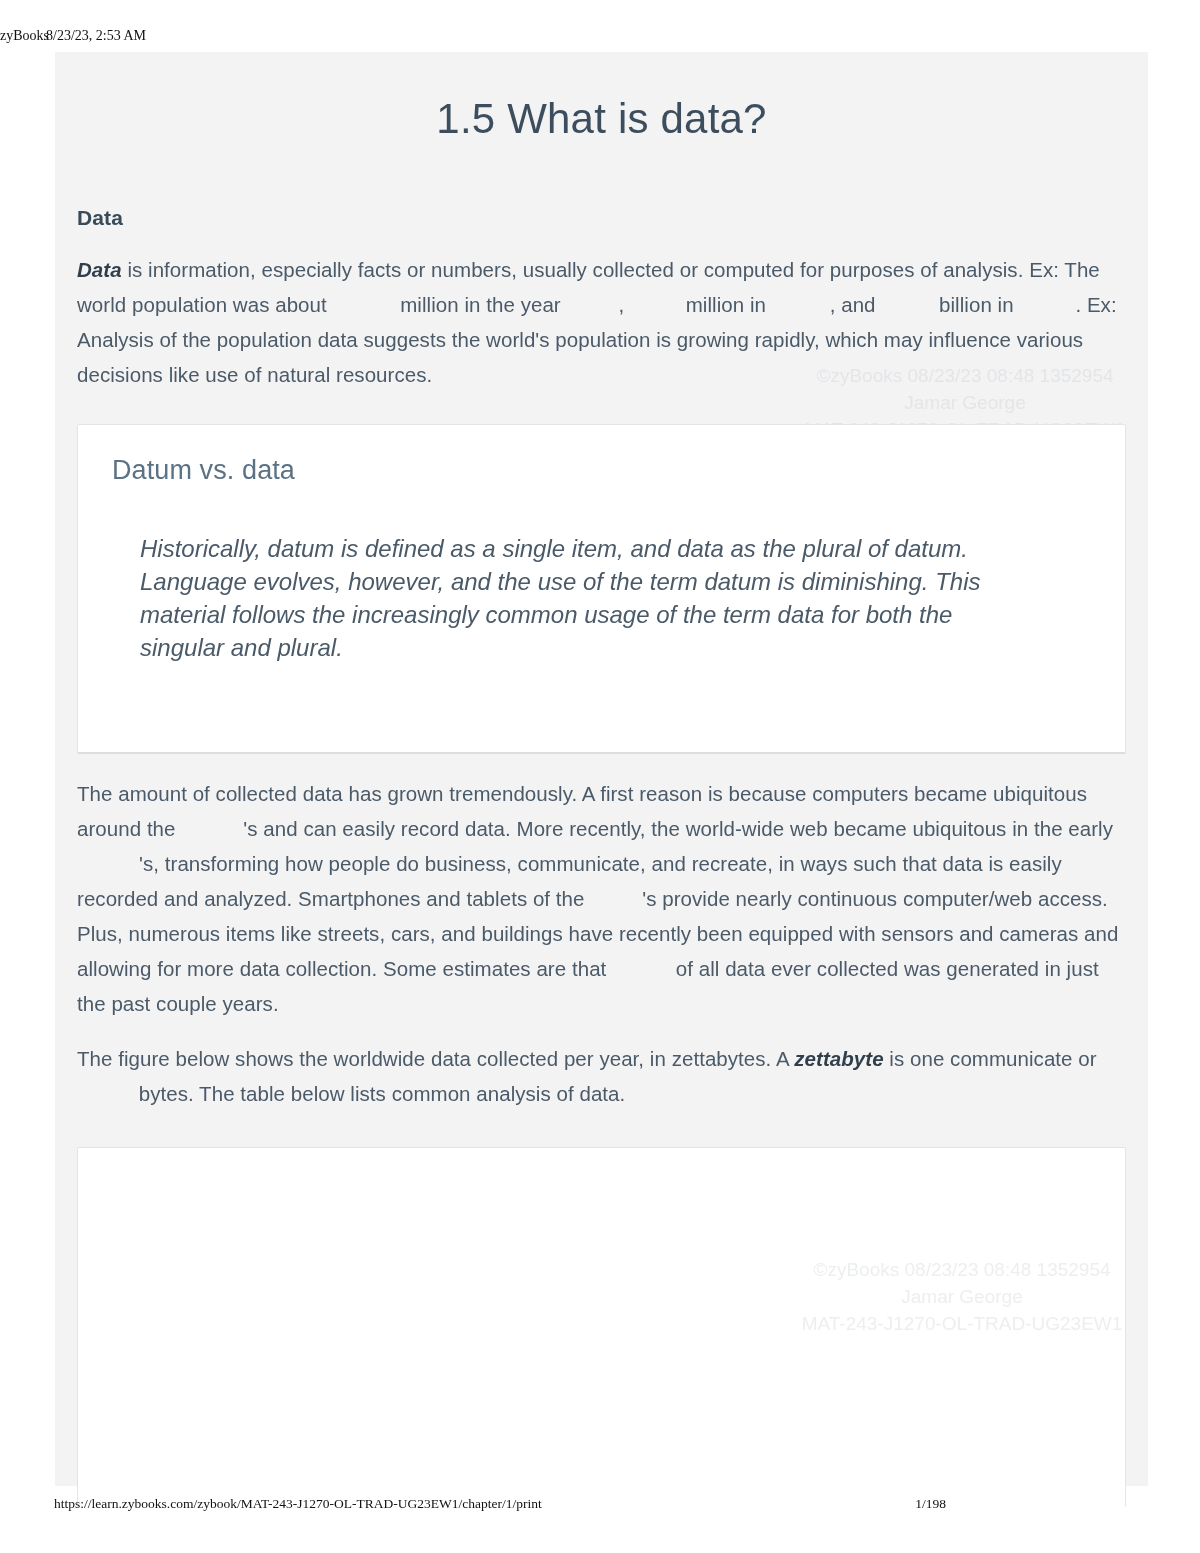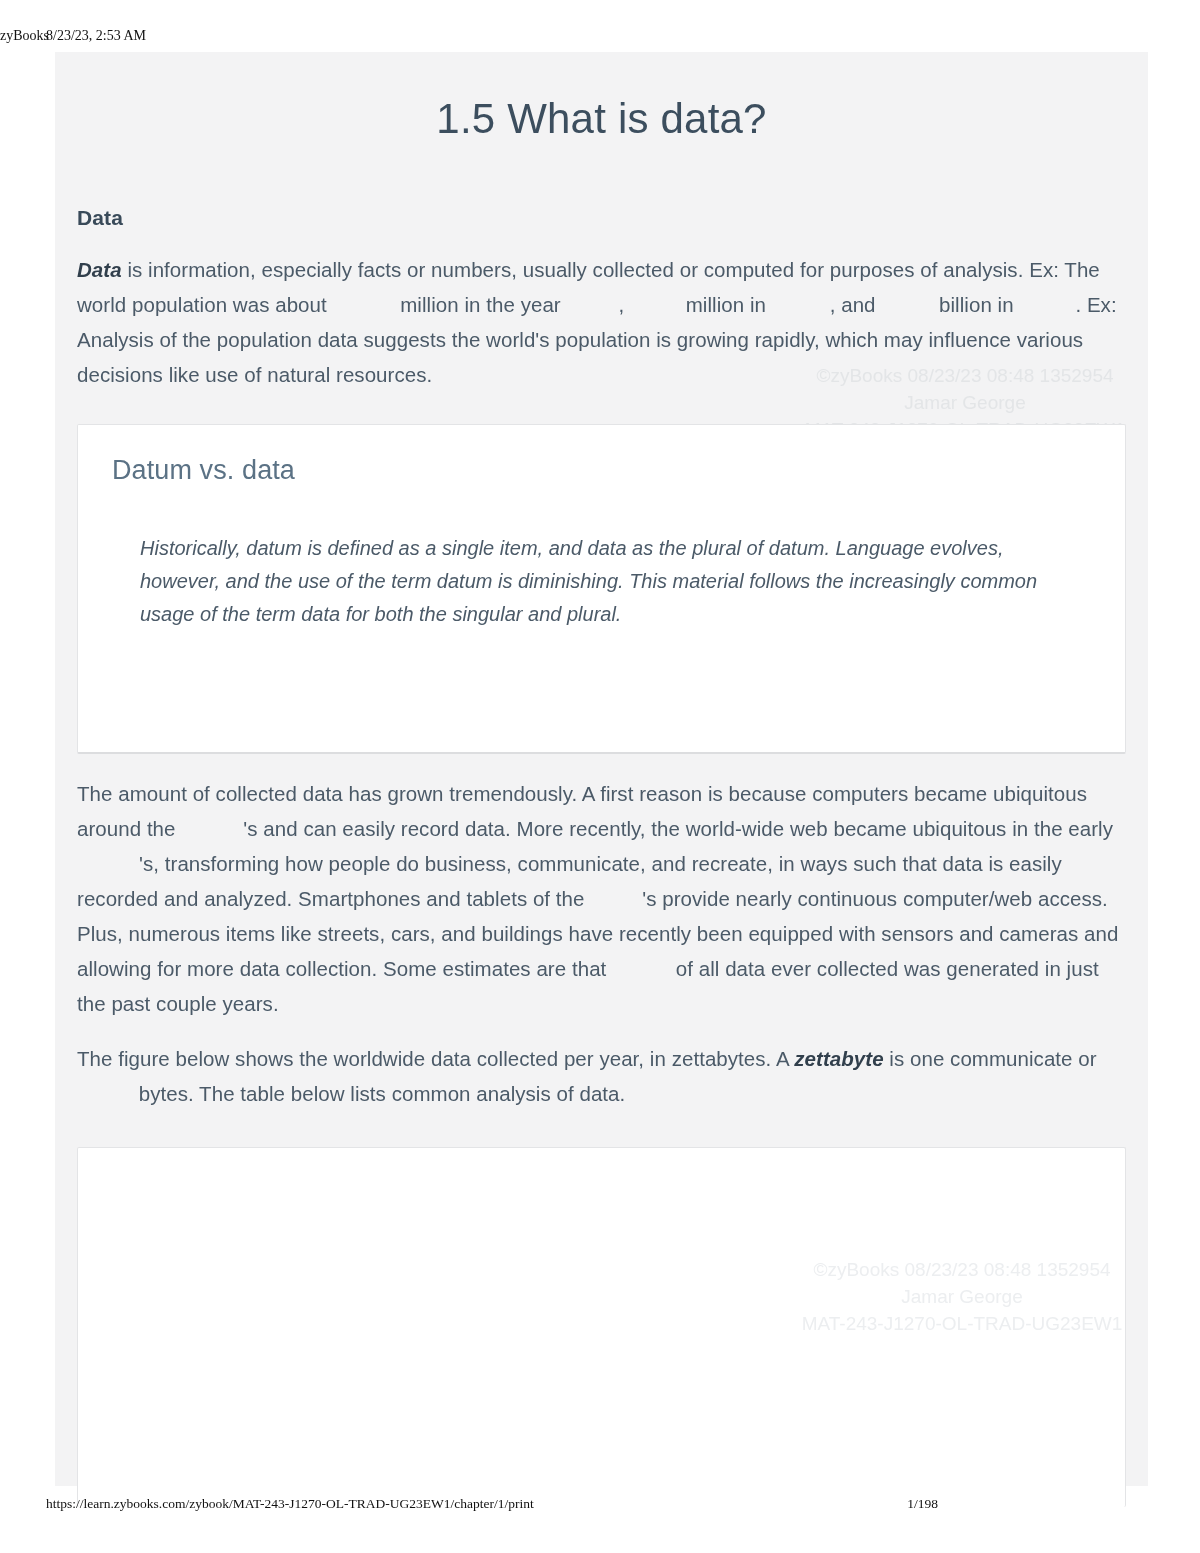--- a/index.html
+++ b/index.html
@@ -132,7 +132,7 @@
   }
   .callout-body {
     margin: 46px 0 0 28px;
-    font-size: 20px;
+    font-size: 24px;
     font-style: italic;
     line-height: 33px;
     color: #4b5a68;

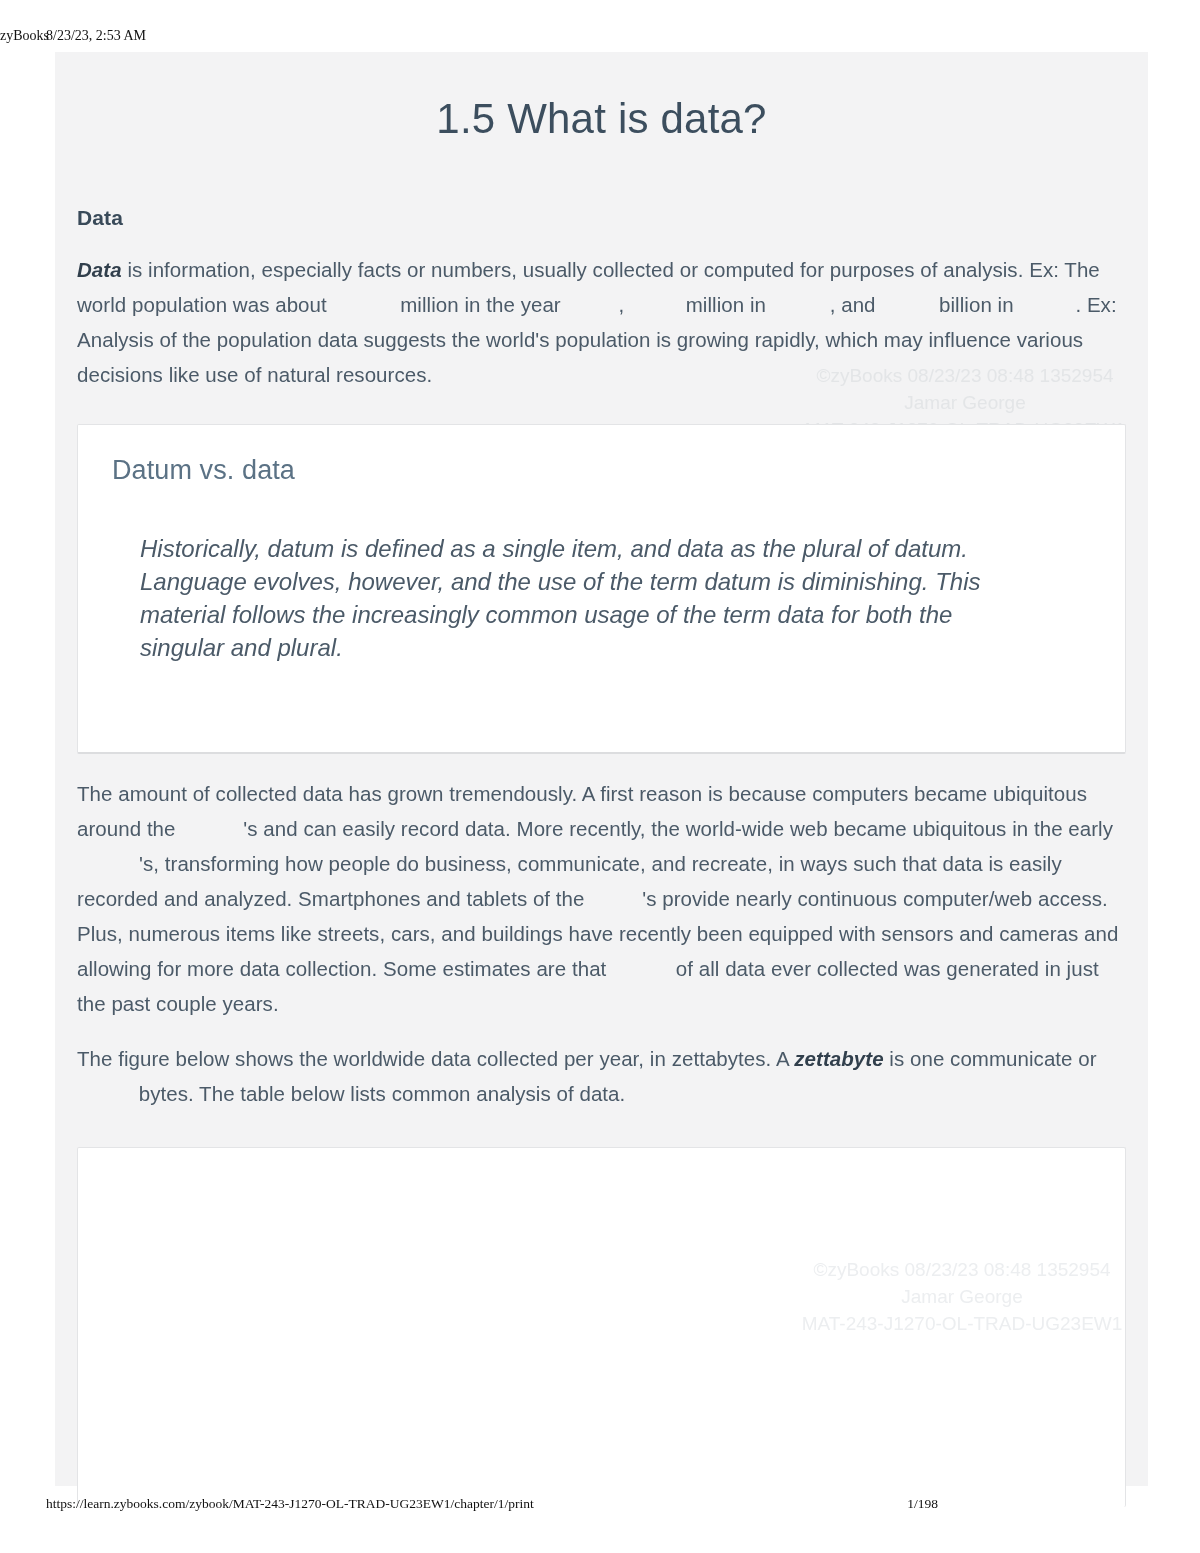--- a/index.html
+++ b/index.html
@@ -185,7 +185,7 @@
   
   .print-footer {
     position: absolute;
-    left: 0;
+    left: 8px;
     top: 1496px;
     width: 984px;
     height: 30px;

